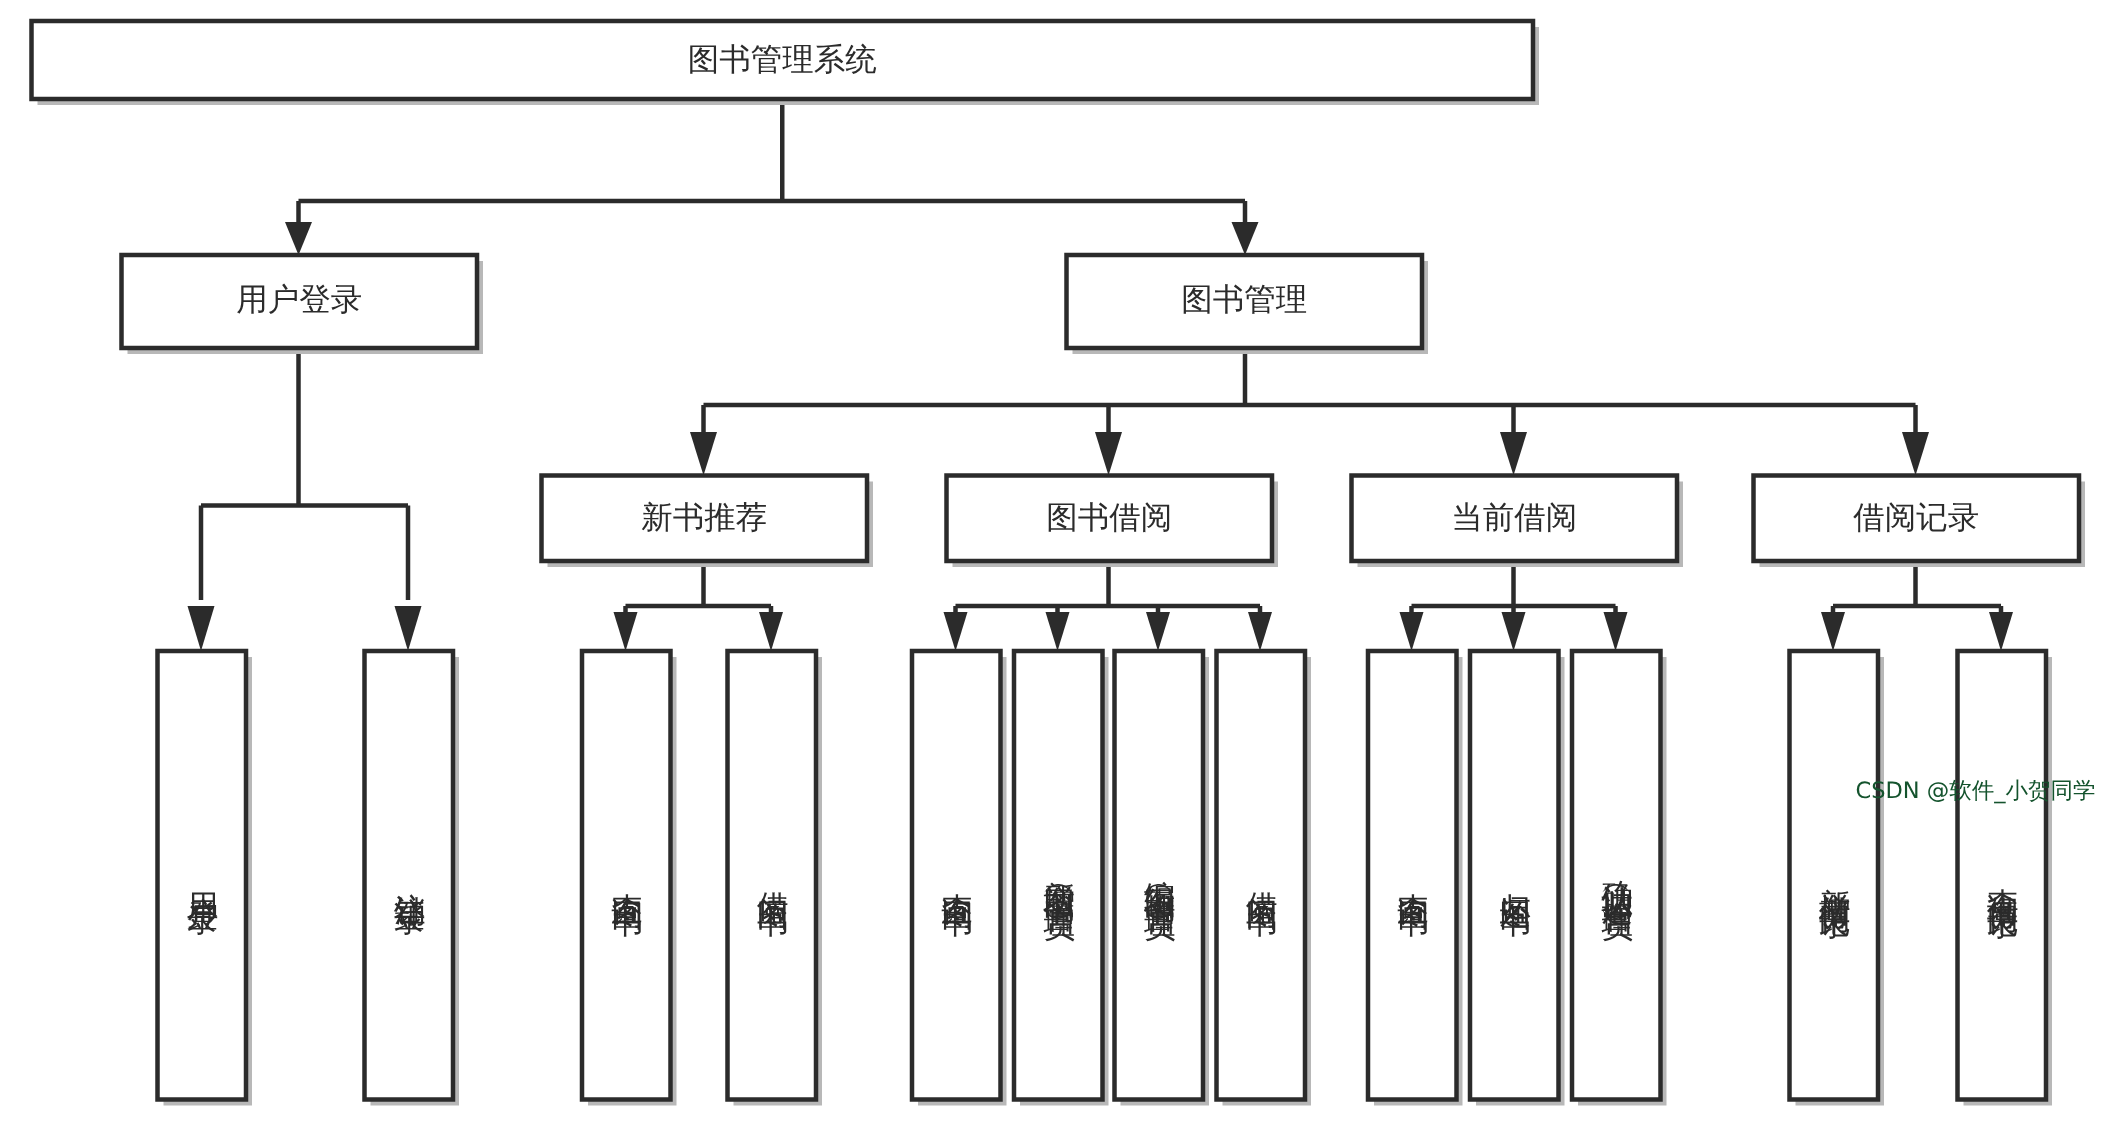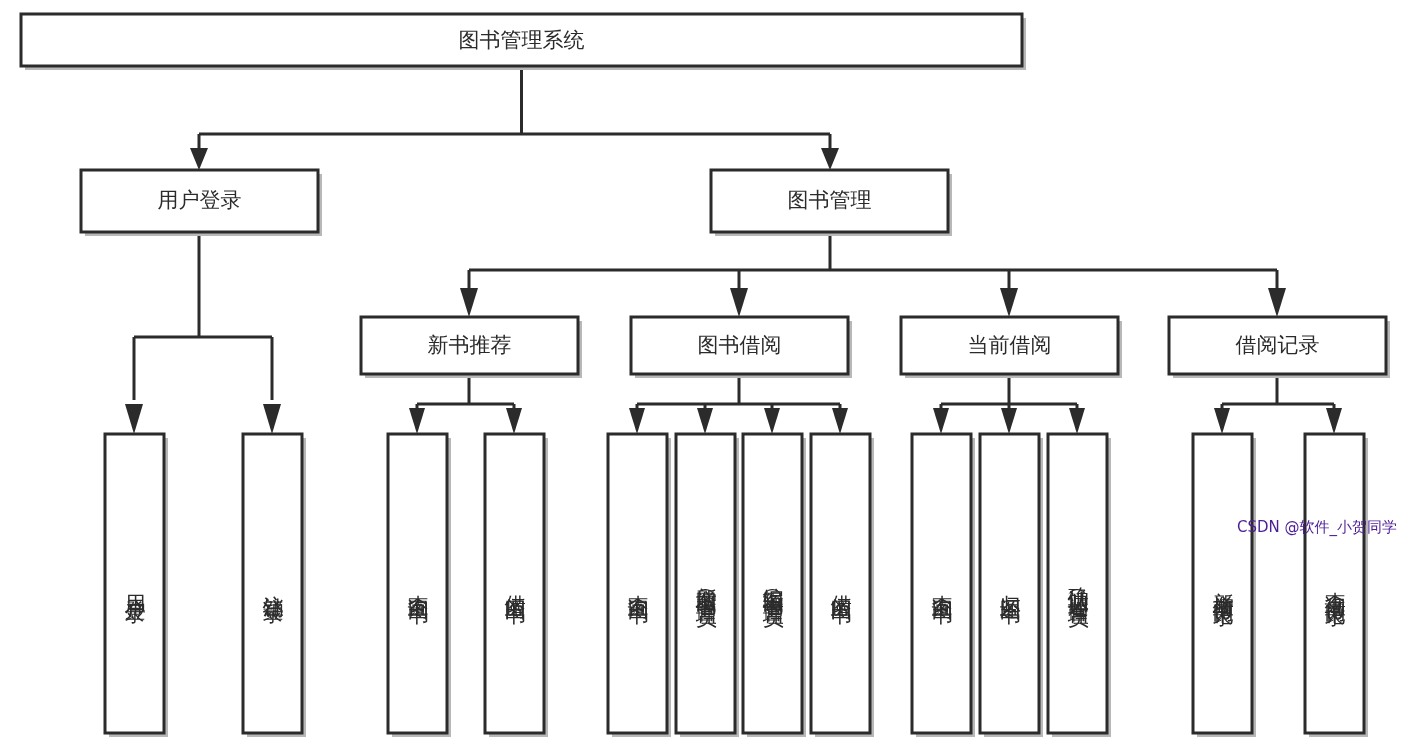--- a/index.html
+++ b/index.html
@@ -73,7 +73,7 @@
     bottom: 4px;
     font-family: "DejaVu Sans", "Liberation Sans", sans-serif;
     font-size: 15px;
-    color: #4c1d95;
+    color: #14532d;
     white-space: nowrap;
   }
 </style>

